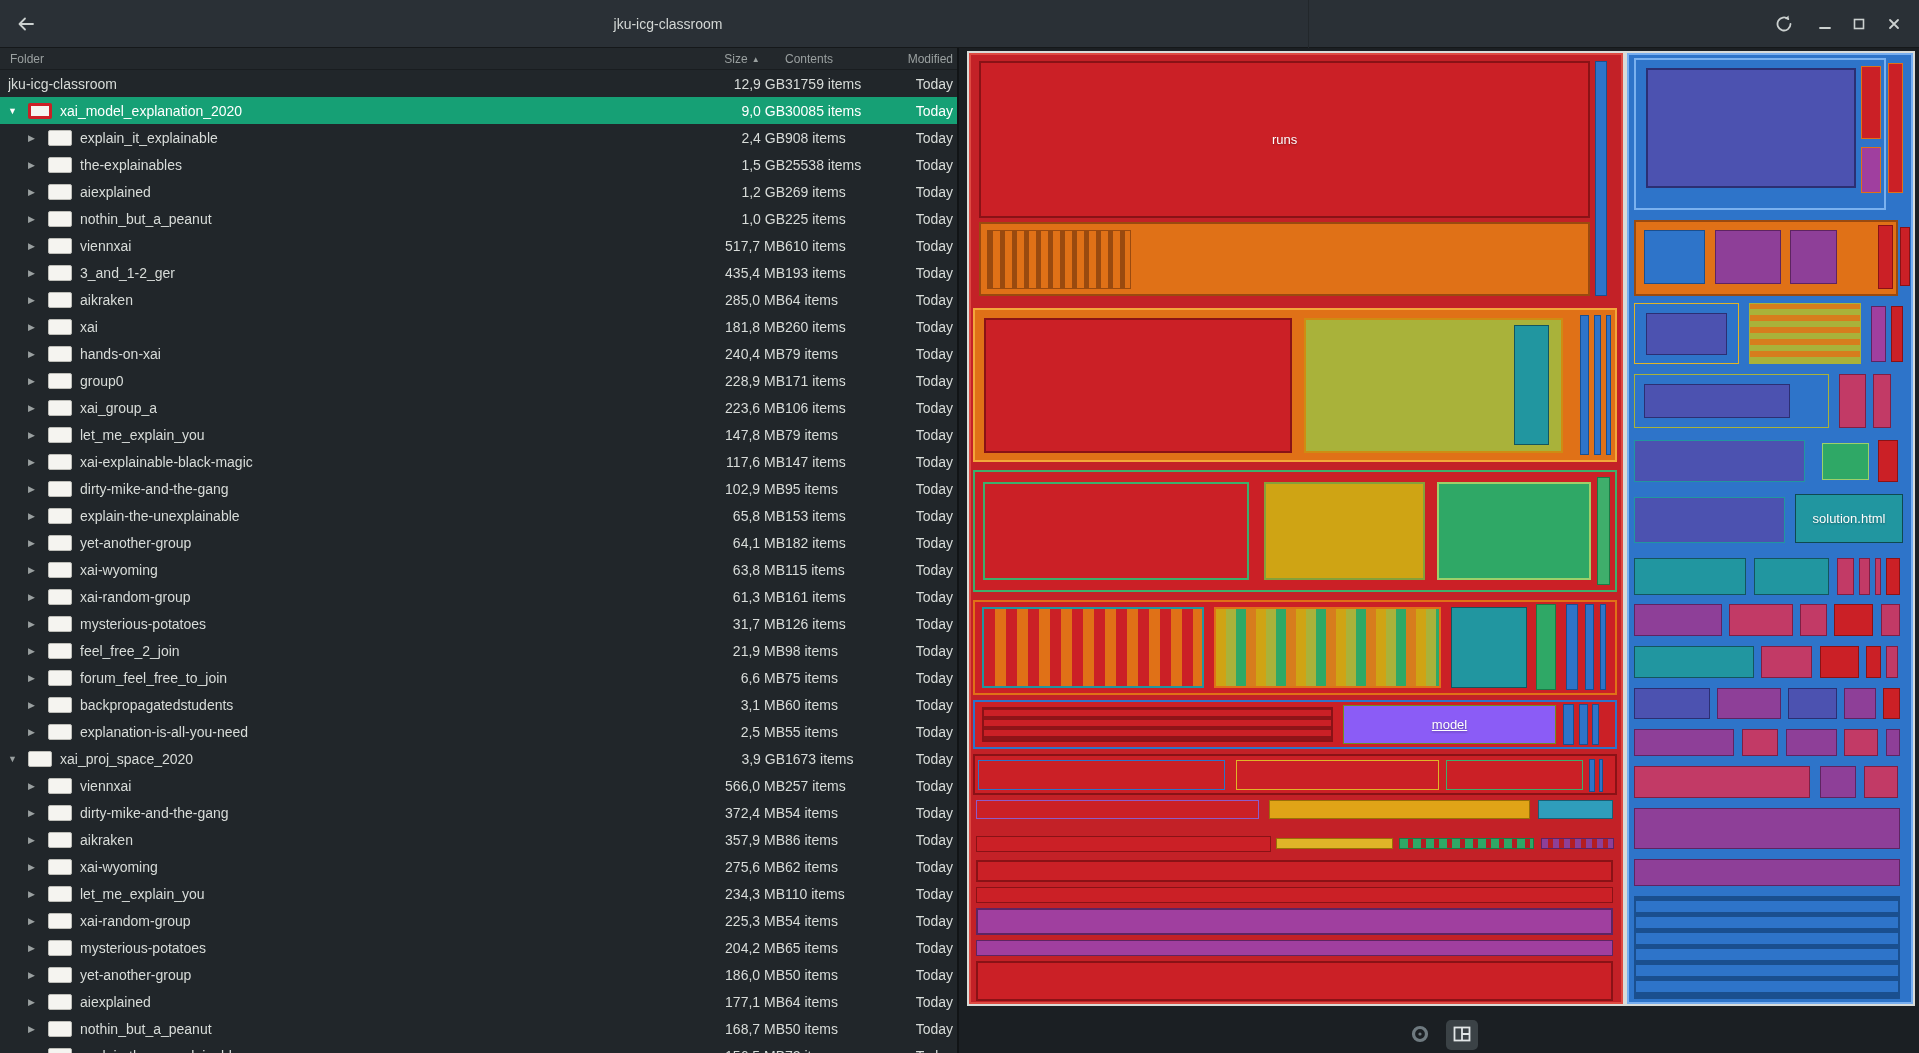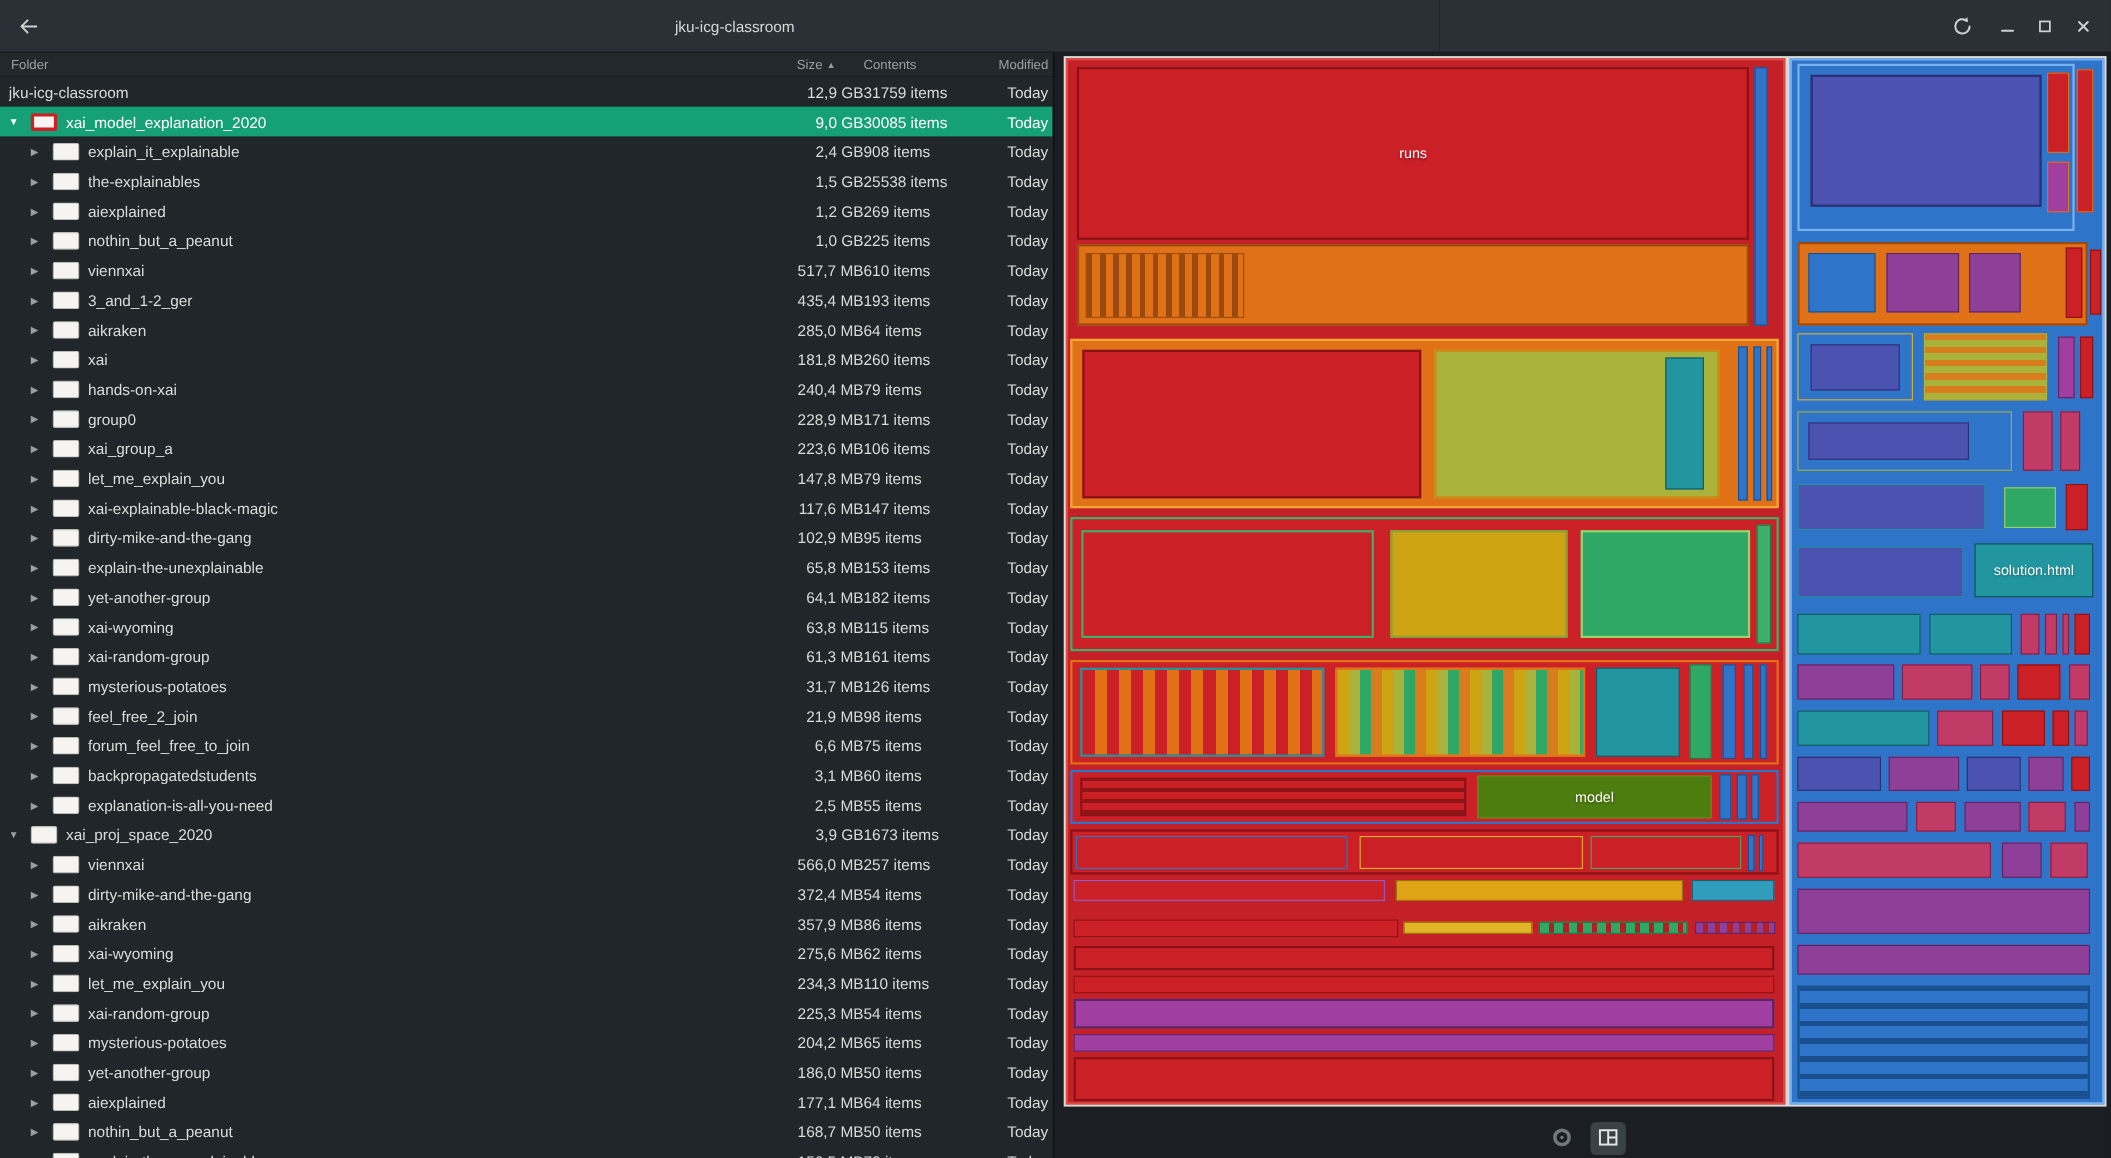--- a/index.html
+++ b/index.html
@@ -552,7 +552,7 @@
       <div class="tm-rect" style="left: 66.753%; top: 57.949%; width: 0.644%; height: 8.974%; background-color: rgb(46, 116, 201); border-color: rgb(26, 79, 143); border-width: 1px;"></div>
       <div class="tm-rect" style="left: 0.644%; top: 67.949%; width: 67.912%; height: 5.128%; background-color: rgb(203, 32, 38); border-color: rgb(46, 116, 201); border-width: 2px;"></div>
       <div class="tm-rect pat-hbars-red" style="left: 1.546%; top: 68.718%; width: 37.113%; height: 3.59%; background-color: rgb(203, 32, 38); border-color: rgb(138, 18, 22); border-width: 2px;"></div>
-      <div class="tm-rect" style="left: 39.691%; top: 68.462%; width: 22.423%; height: 4.103%; background-color: #4d7c0f; border-color: rgb(111, 143, 32); border-width: 1px;">model</div>
+      <div class="tm-rect" style="left: 39.691%; top: 68.462%; width: 22.423%; height: 4.103%; background-color: #8b5cf6; border-color: rgb(111, 143, 32); border-width: 1px; text-decoration: underline;">model</div>
       <div class="tm-rect" style="left: 62.887%; top: 68.333%; width: 1.16%; height: 4.359%; background-color: rgb(46, 116, 201); border-color: rgb(26, 79, 143); border-width: 1px;"></div>
       <div class="tm-rect" style="left: 64.562%; top: 68.333%; width: 0.902%; height: 4.359%; background-color: rgb(46, 116, 201); border-color: rgb(26, 79, 143); border-width: 1px;"></div>
       <div class="tm-rect" style="left: 65.979%; top: 68.333%; width: 0.644%; height: 4.359%; background-color: rgb(46, 116, 201); border-color: rgb(26, 79, 143); border-width: 1px;"></div>

